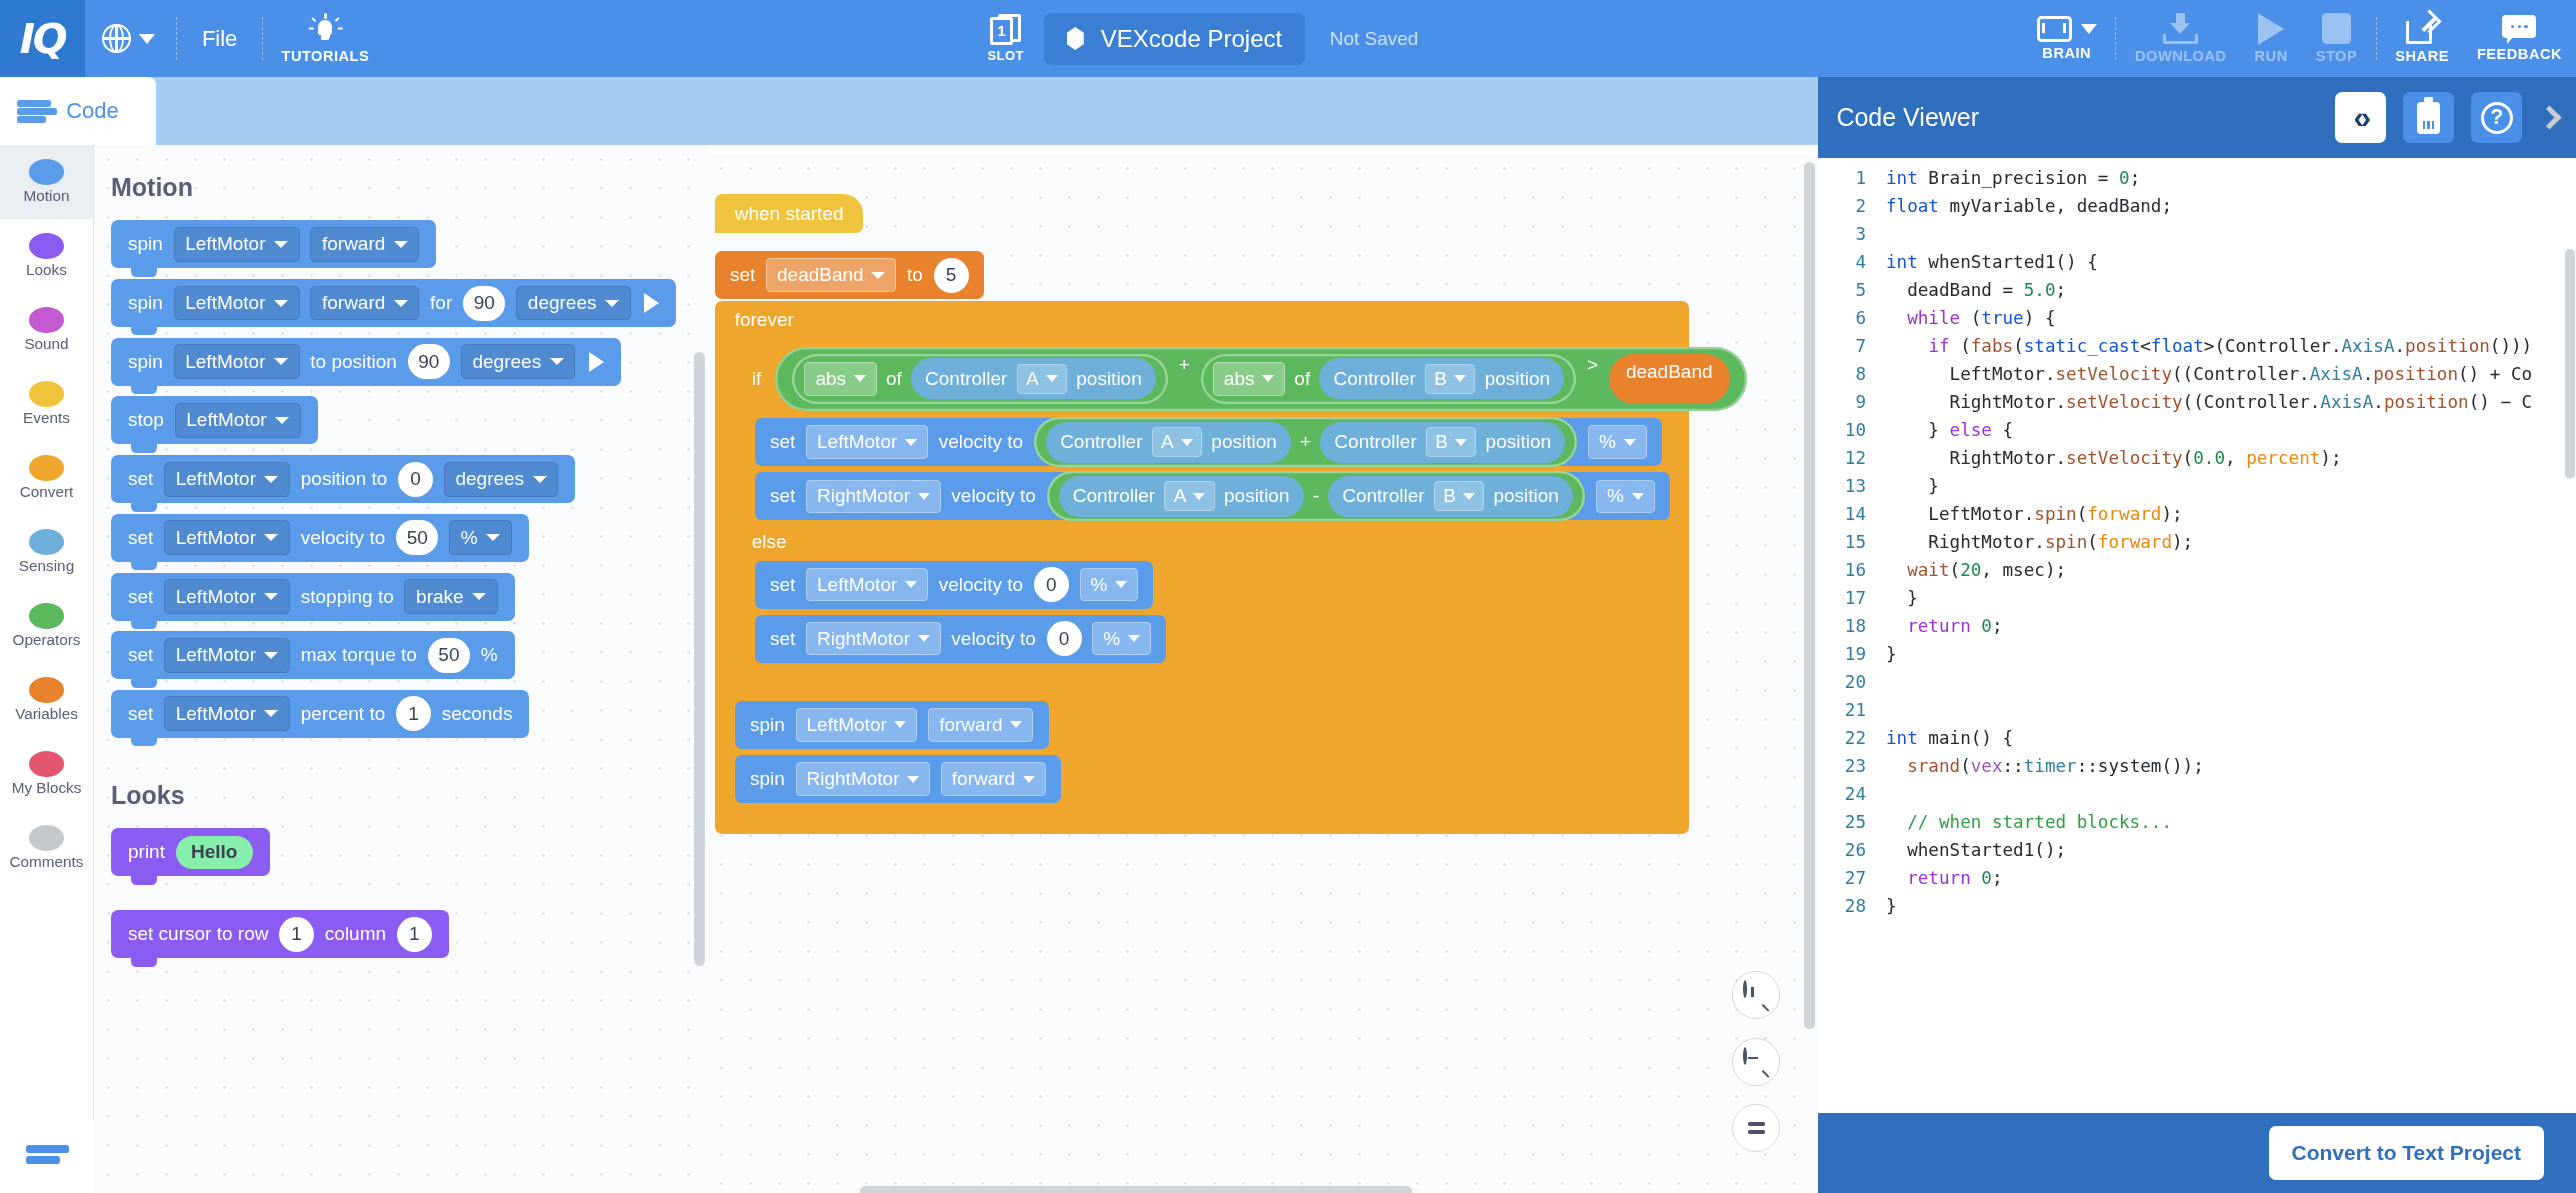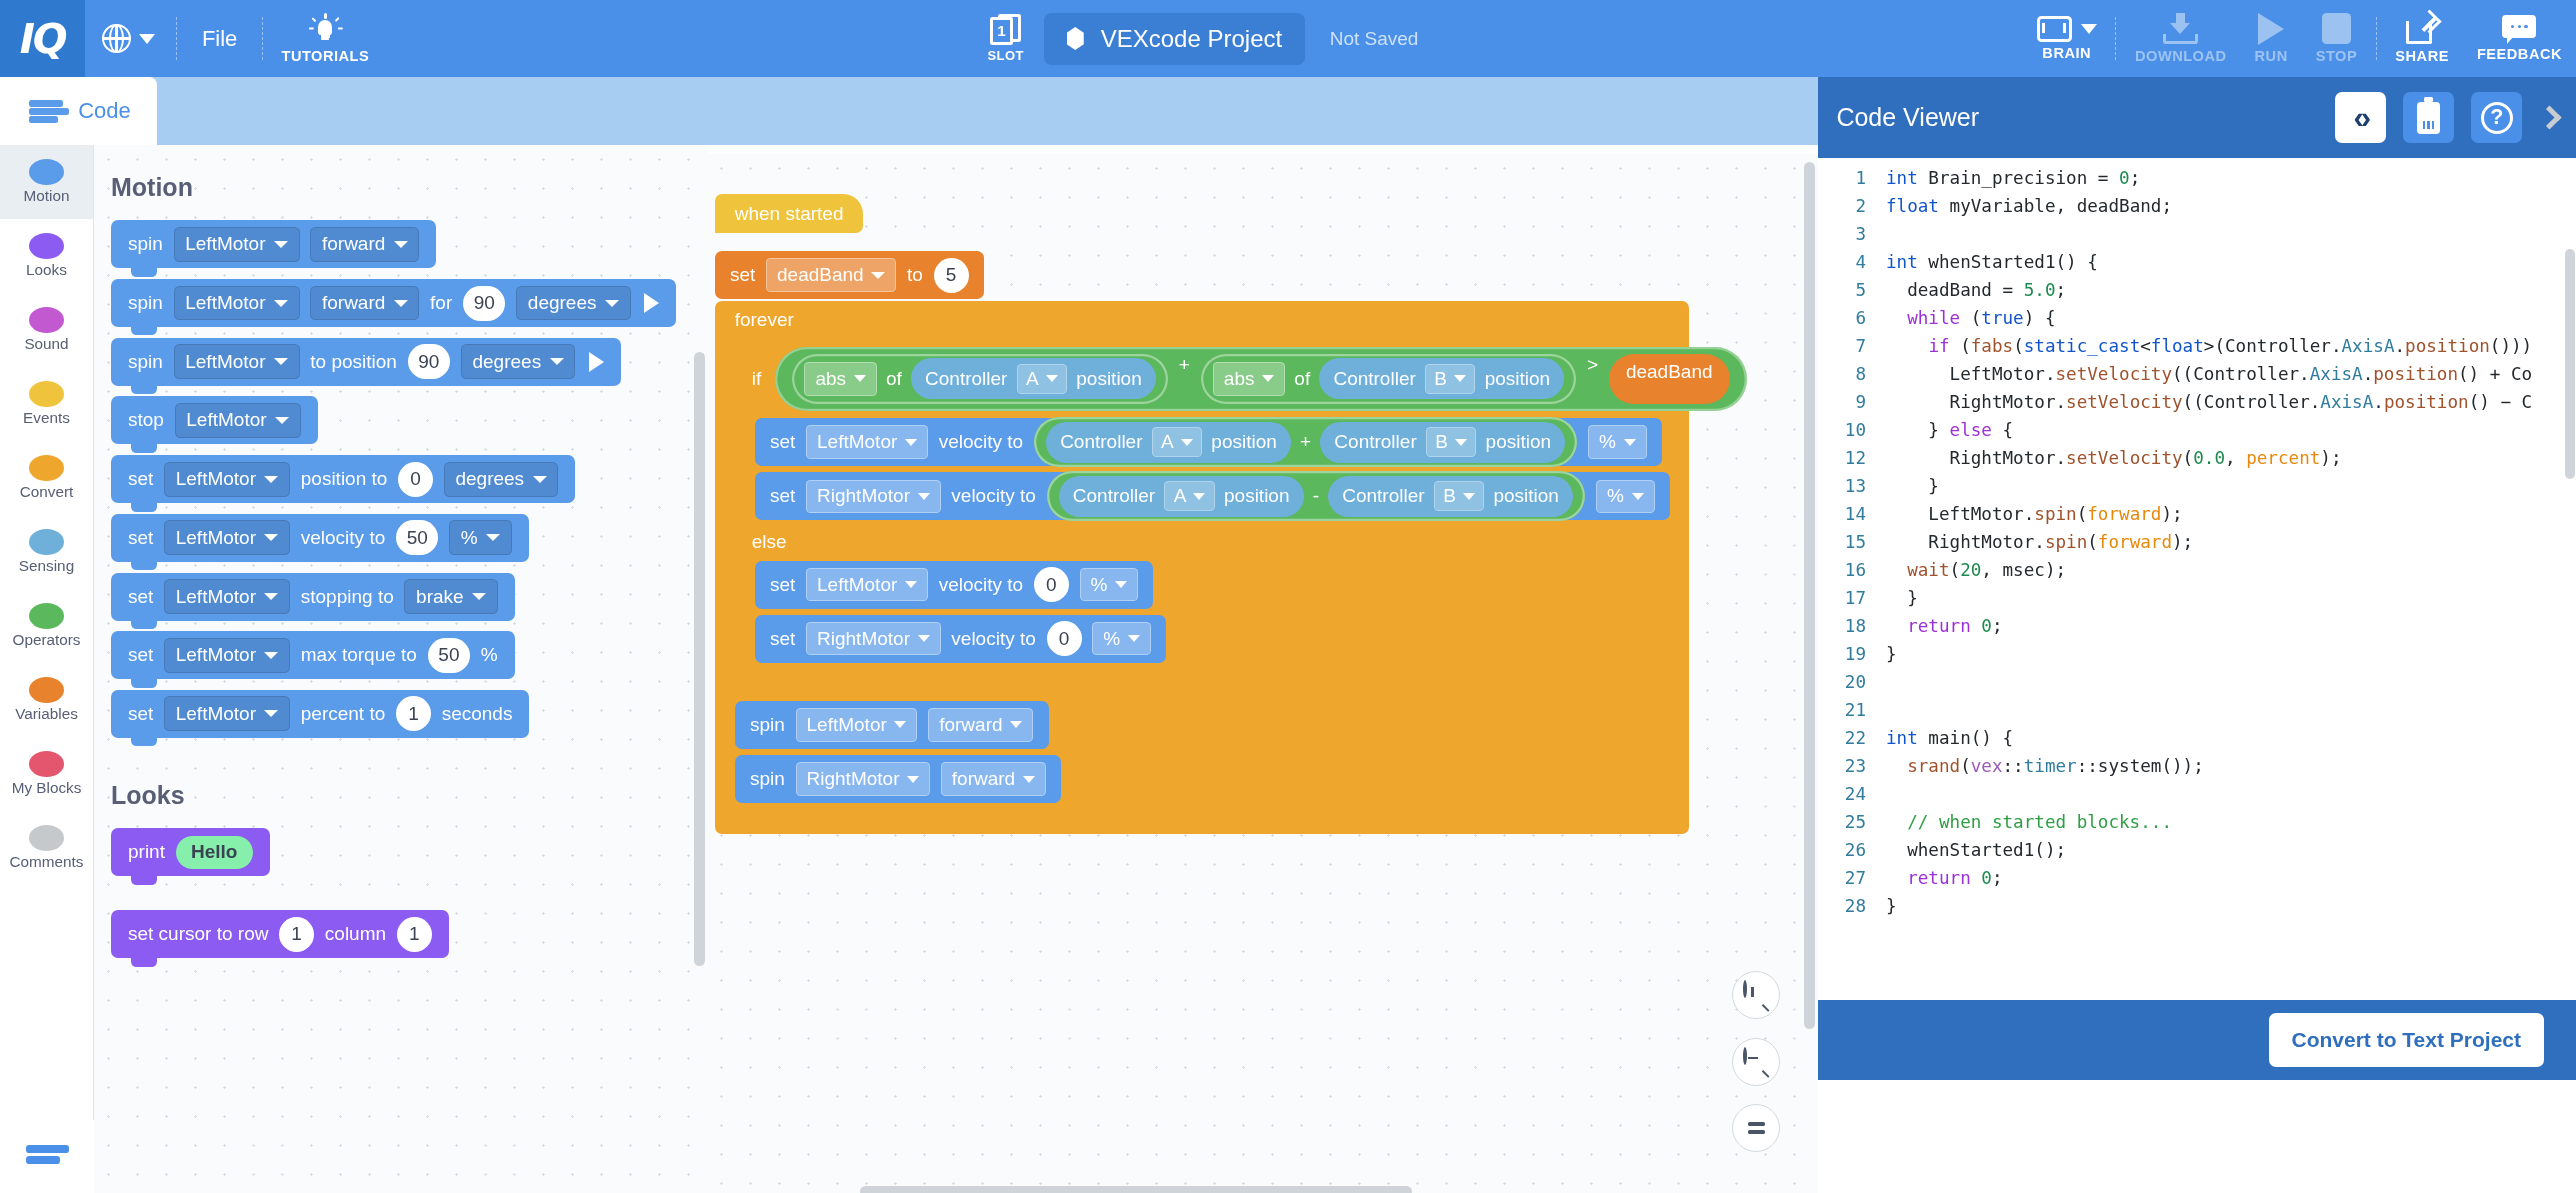--- a/index.html
+++ b/index.html
@@ -144,9 +144,9 @@
 
   
   .code-tab {
-    position:absolute; left:0; top:77px; width: 145px; height: 68px;
+    position:absolute; left:0; top:77px; width: 156px; height: 68px;
     background: #fff; border-radius: 7.7px 7.7px 0 0;
-    display:flex; align-items:center; gap:9.2px; padding-left: 17px; z-index: 6; margin-left: 12px;
+    display:flex; align-items:center; gap:9.2px; padding-left: 17px; z-index: 6;
   }
   .code-tab-icon { position: relative; width: 40px; height: 26px; }
   .code-tab-icon i {

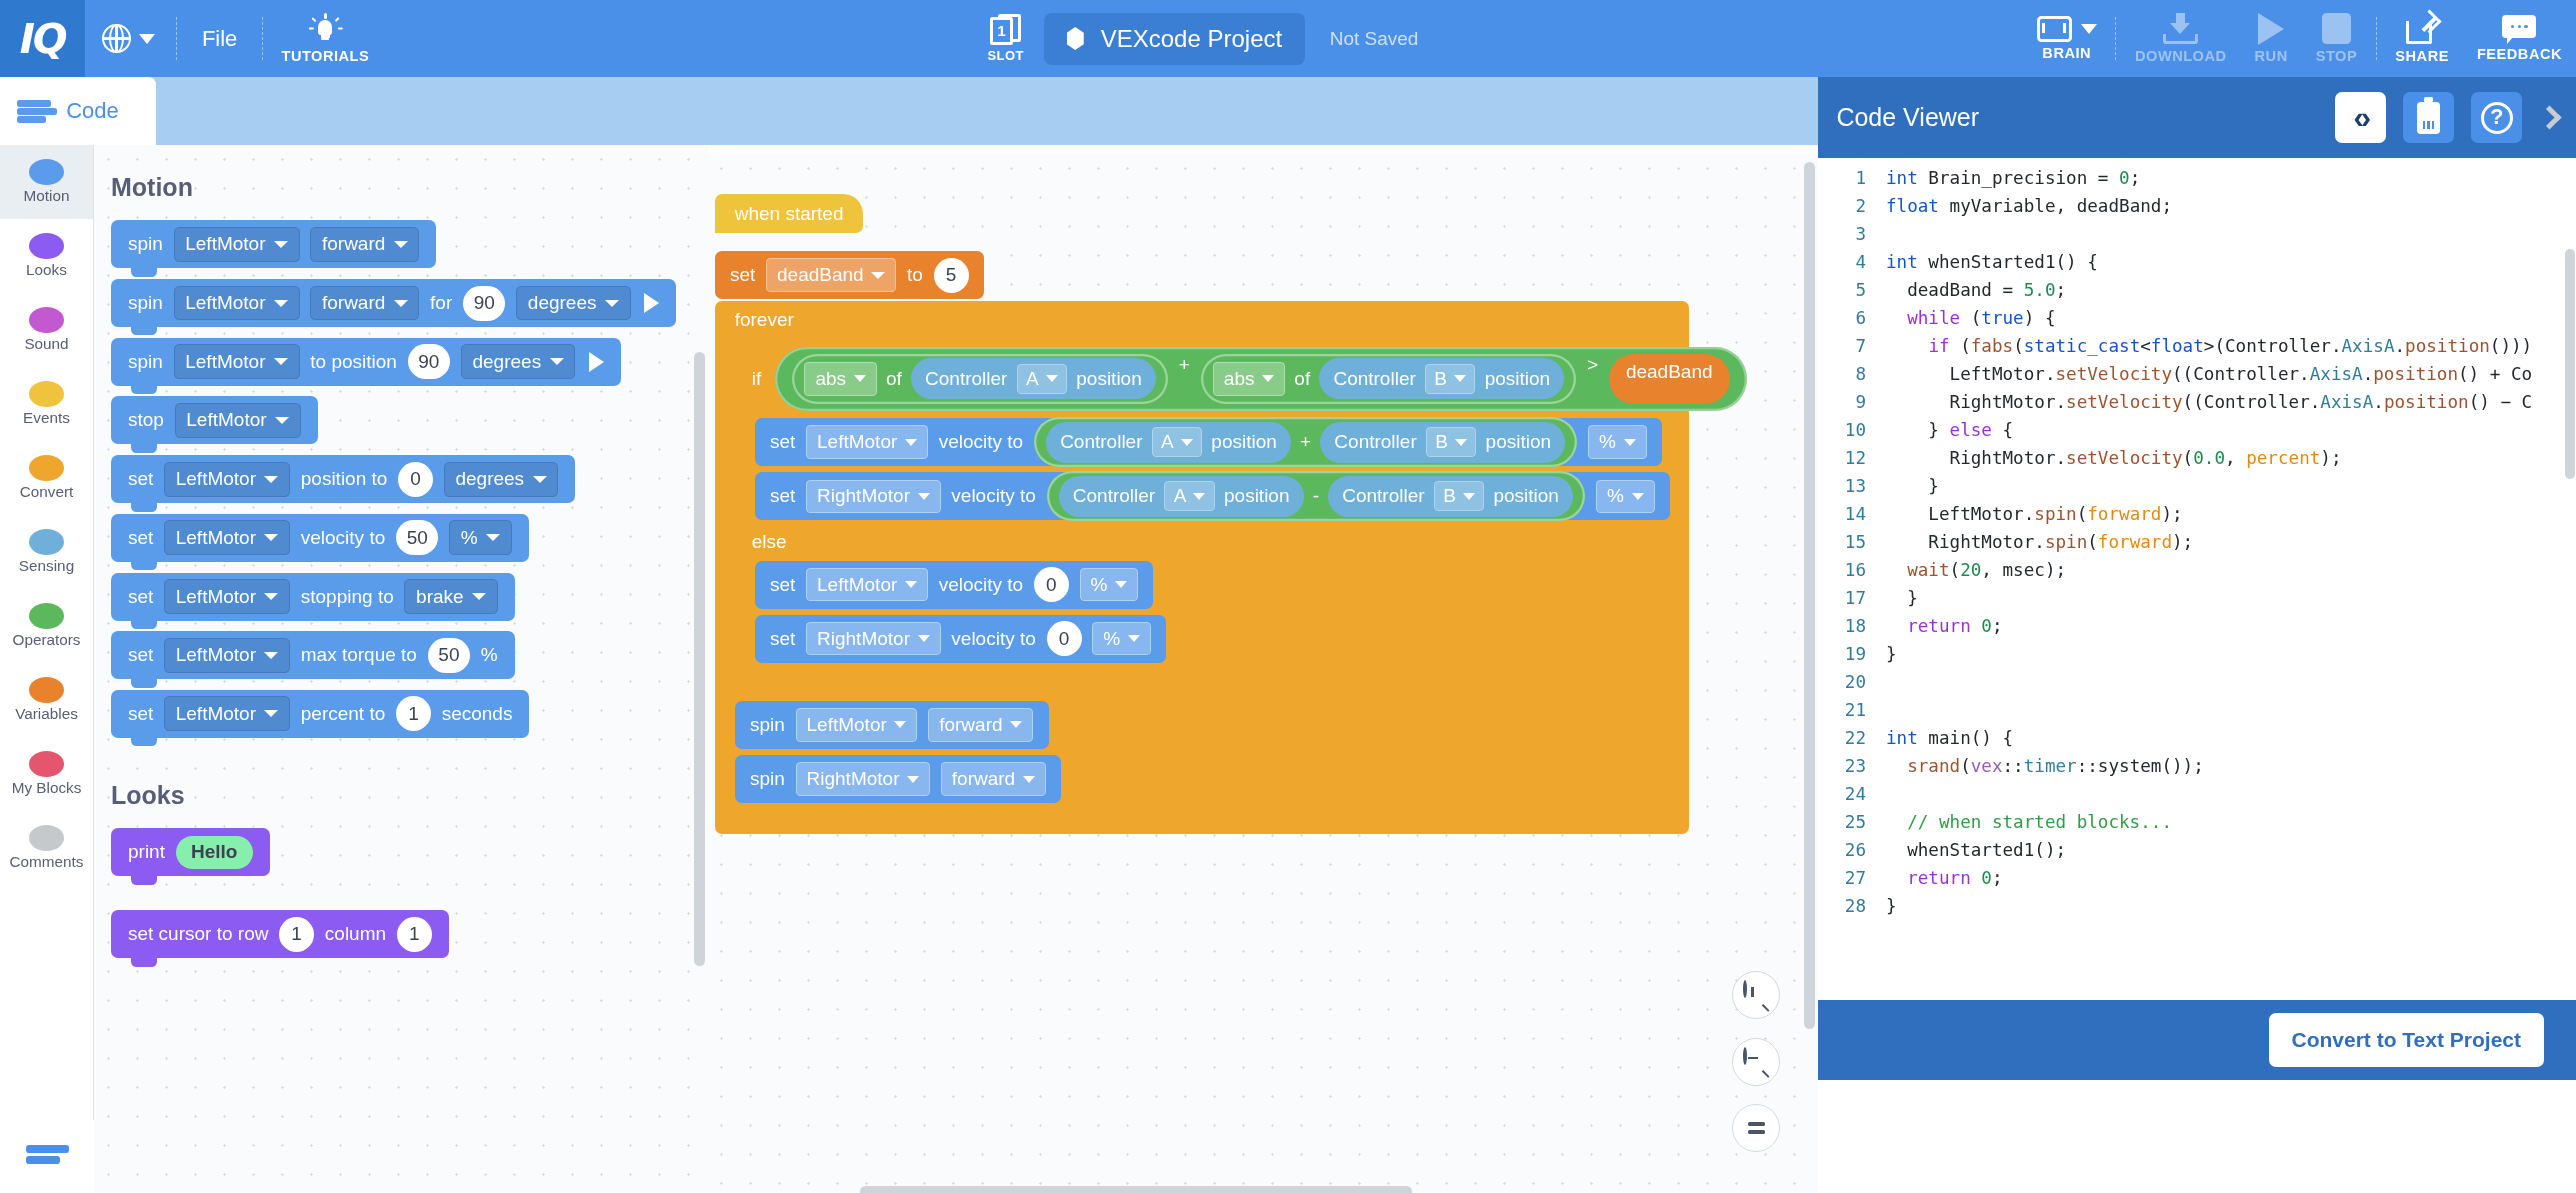--- a/index.html
+++ b/index.html
@@ -306,7 +306,7 @@
 
   
   .cv {
-    position:absolute; left: 1818px; top: 77px; width: 758px; height: 1003px;
+    position:absolute; left: 1818px; top: 77px; width: 758px; height: 1116px;
     background: #fff;
   }
   .cv-head {

